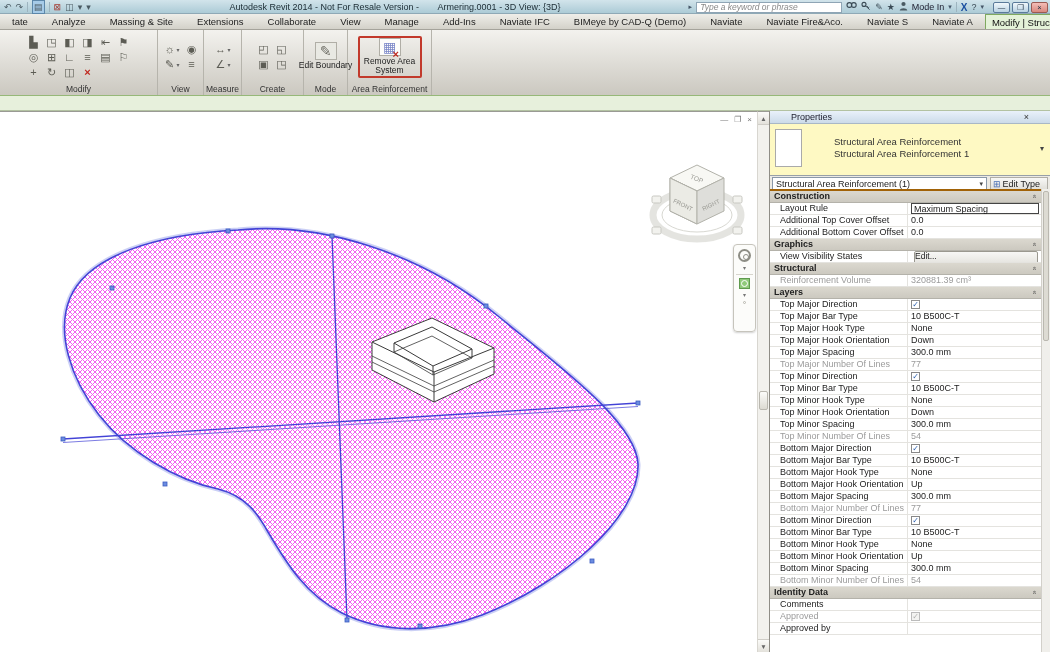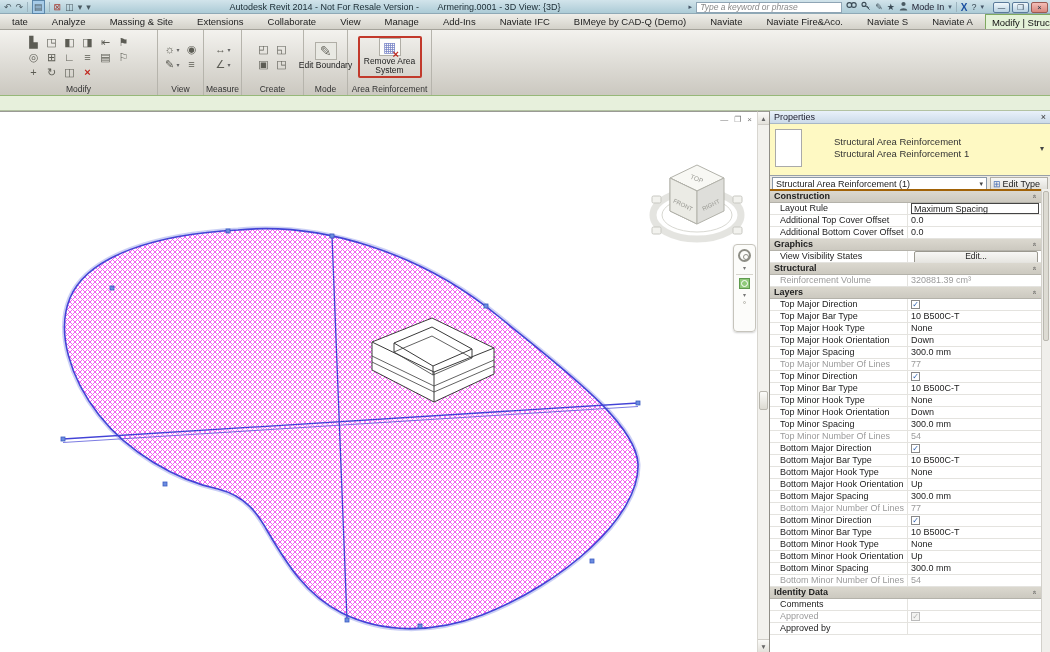--- a/index.html
+++ b/index.html
@@ -87,7 +87,7 @@
 
 .props{position:absolute;left:769px;top:0;width:281px;height:541px;background:#eceae4;border-left:1px solid #8f8d86}
 .props-header{height:13px;background:linear-gradient(#e9f1fa,#ccdbe9);border-bottom:1px solid #a9b8c6;
-  display:flex;align-items:center;padding:0 4px;font-size:9px;color:#223}
+  display:flex;align-items:center;padding:0 21px;font-size:9px;color:#223}
 .props-close{margin-left:auto;font-size:9px;color:#333;line-height:11px}
 .type-sel{position:relative;height:52px;background:#fef9c3;border-bottom:1px solid #98a0a8}
 .ts-thumb{position:absolute;left:5px;top:5px;width:27px;height:38px;background:#fff;border:1px solid #aaa}

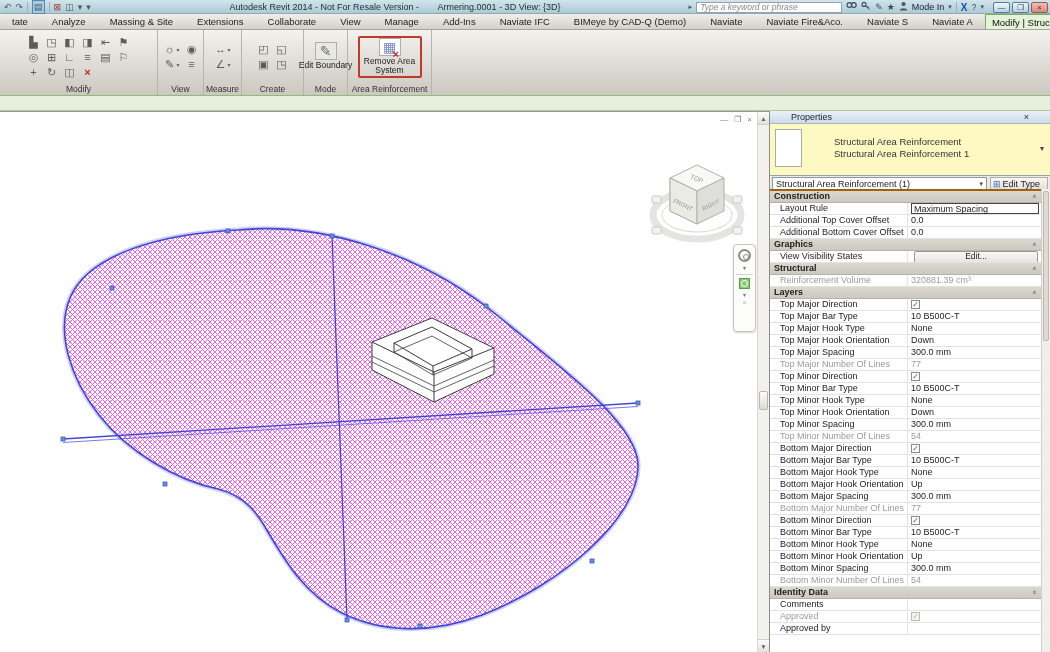--- a/index.html
+++ b/index.html
@@ -114,7 +114,7 @@
 .pcb{display:inline-block;width:9px;height:9px;margin-top:1px;border:1px solid #888;background:#fff;
   font-size:8px;line-height:8px;color:#2b5fae;text-align:center}
 .pcb.dis{color:#b0b0b0 !important;background:#f3f3f1;border-color:#bbb}
-.pbtn{display:block;margin:0 3px;height:18px;line-height:9px;text-align:center;color:#222;
+.pbtn{display:block;margin:0 3px;height:18px;line-height:9px;color:#222;
   background:linear-gradient(#f7f7f5,#dedcd6);border:1px solid #9a988f;font-size:8.5px;border-radius:2px}
 .pvt{display:block;white-space:nowrap}
 .pvt.boxed{border:1px solid #444;height:11px;line-height:10px;padding-left:2px;margin-right:2px;background:#fff}

